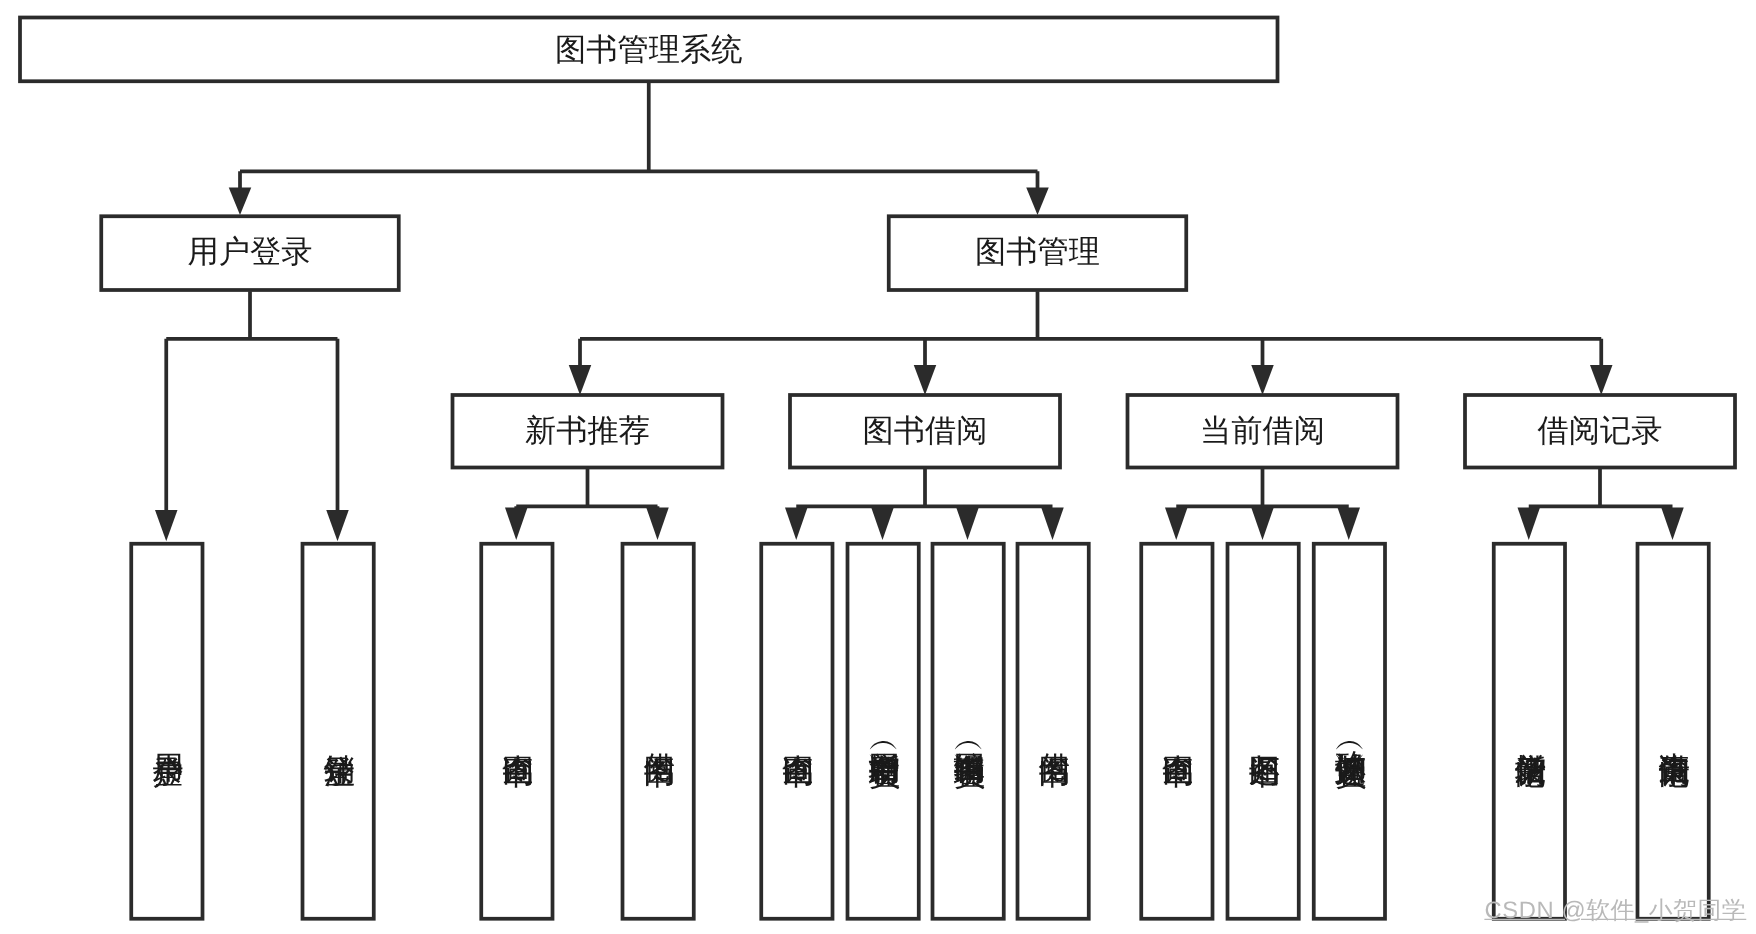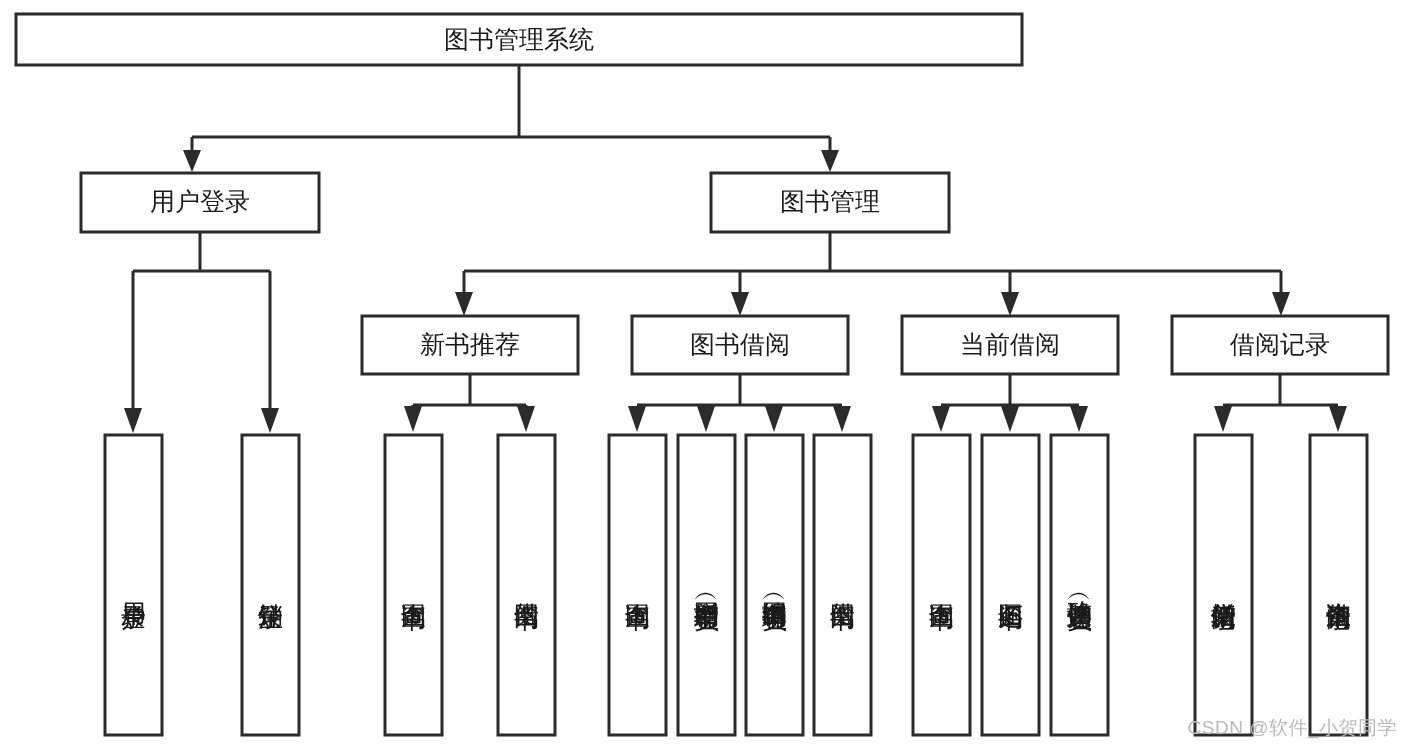--- a/index.html
+++ b/index.html
@@ -78,6 +78,7 @@
     color: #b9b9b9;
     white-space: nowrap;
     letter-spacing: 0.5px;
+    text-decoration: underline;
   }
 </style>
 </head>

